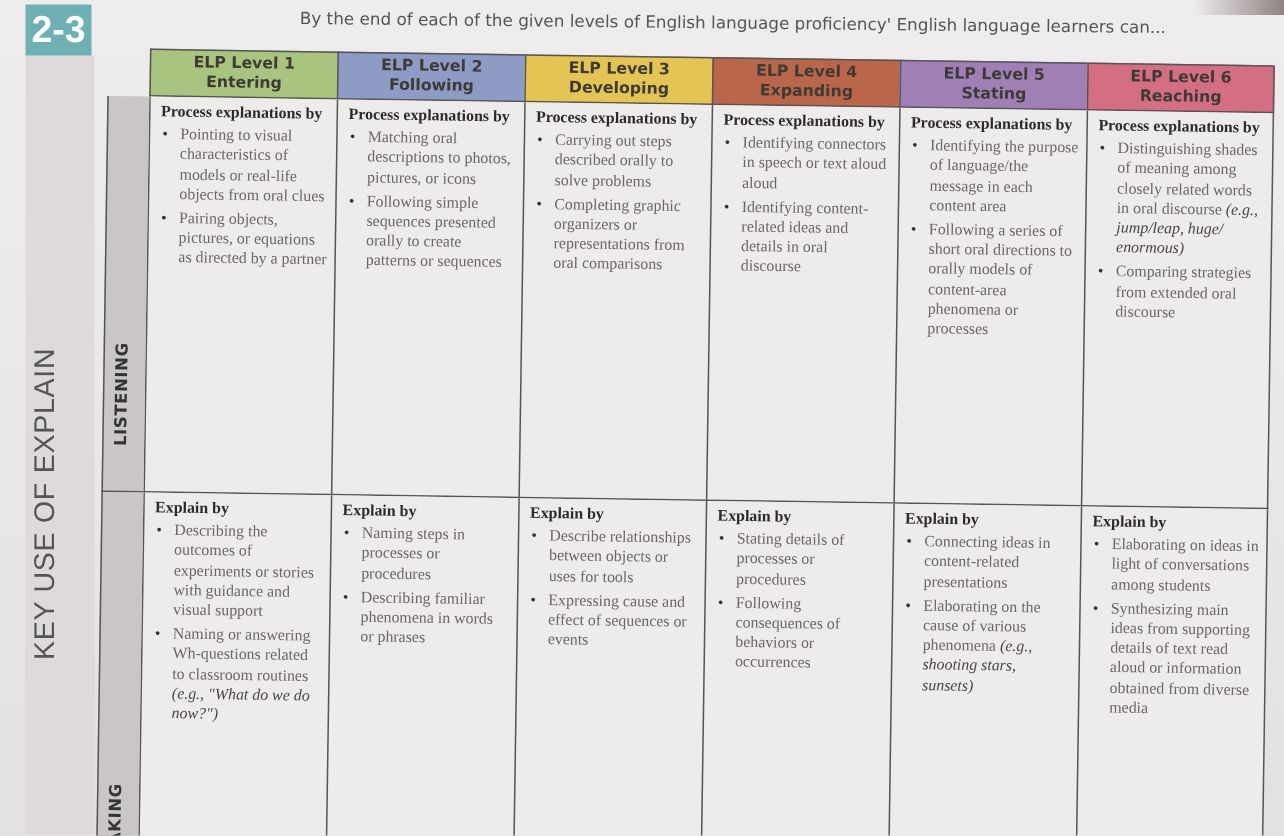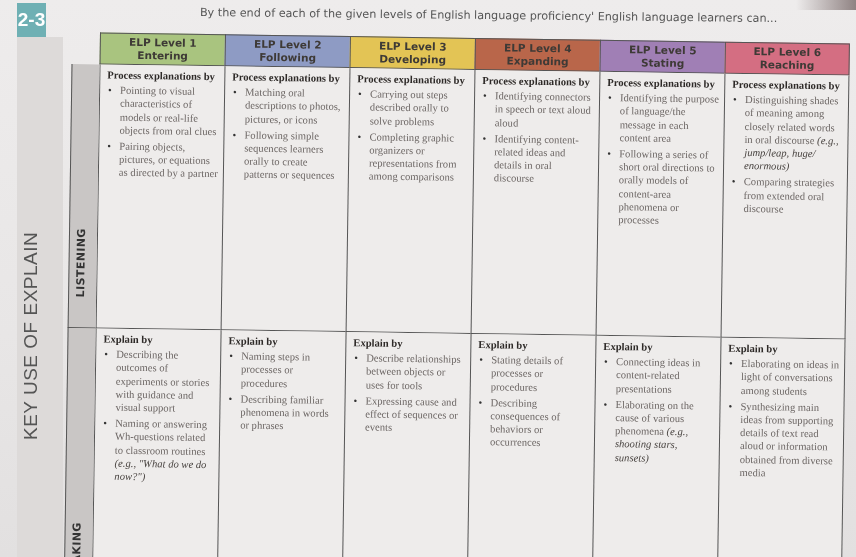--- a/index.html
+++ b/index.html
@@ -14,9 +14,9 @@
       background: linear-gradient(180deg, #eeecec 0%, #e8e6e6 60%, #e2e0e0 100%);
     }
     .badge {
-      position: absolute; left: 17px; top: 3px; width: 29px; height: 34px;
+      position: absolute; left: 17px; top: 3px; width: 44px; height: 34px;
       background: #6fb0b4; color: #fff;
-      font-family: "Liberation Sans", sans-serif; font-weight: bold; font-size: 19px;
+      font-family: "Liberation Sans", sans-serif; font-weight: bold; font-size: 25px;
       display: flex; align-items: center; justify-content: center;
     }
     .side-band {

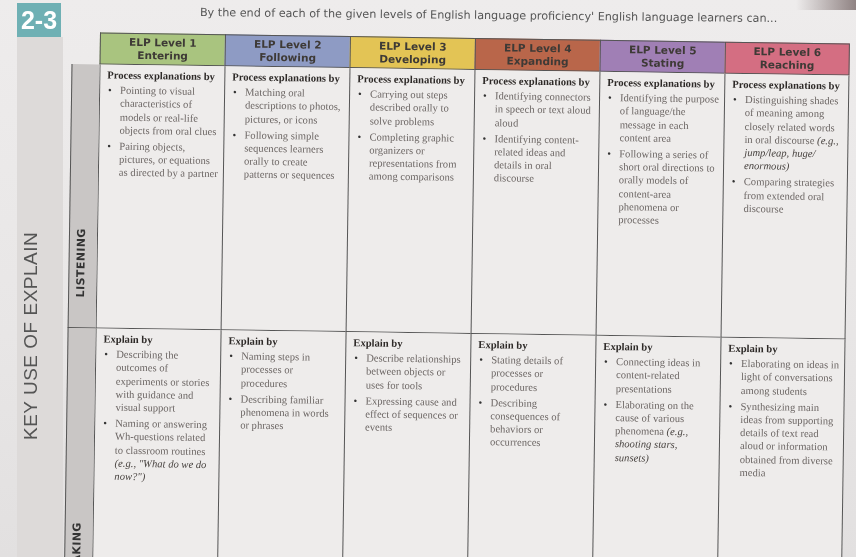--- a/index.html
+++ b/index.html
@@ -137,7 +137,7 @@
             <div class="lead">Process explanations by</div>
             <ul>
               <li><span>Matching oral descriptions to photos, pictures, or icons</span></li>
-              <li><span>Following simple sequences learners orally to create patterns or sequences</span></li>
+              <li><span>Following simple sequences presented orally to create patterns or sequences</span></li>
             </ul>
           </div>
           <div class="cell">

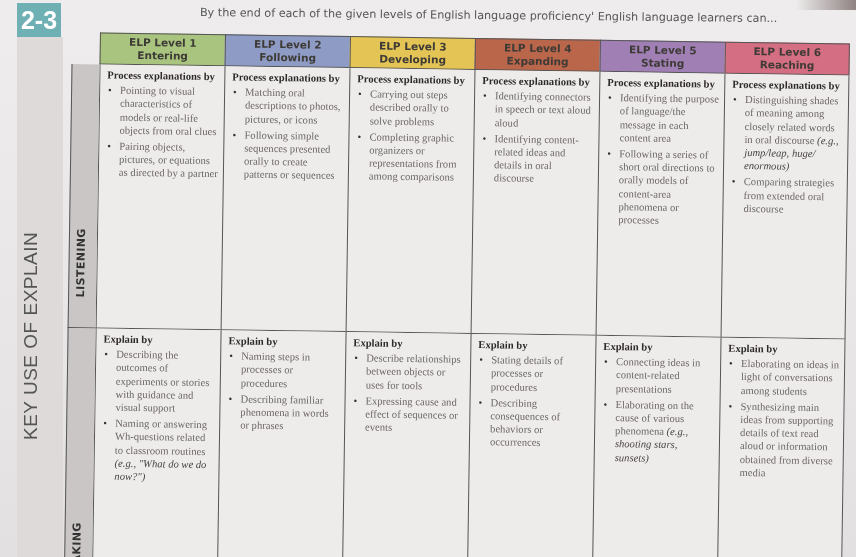--- a/index.html
+++ b/index.html
@@ -144,7 +144,7 @@
             <div class="lead">Process explanations by</div>
             <ul>
               <li><span>Carrying out steps described orally to solve problems</span></li>
-              <li><span>Completing graphic organizers or representations from among comparisons</span></li>
+              <li><span>Completing graphic organizers or representations from oral comparisons</span></li>
             </ul>
           </div>
           <div class="cell">

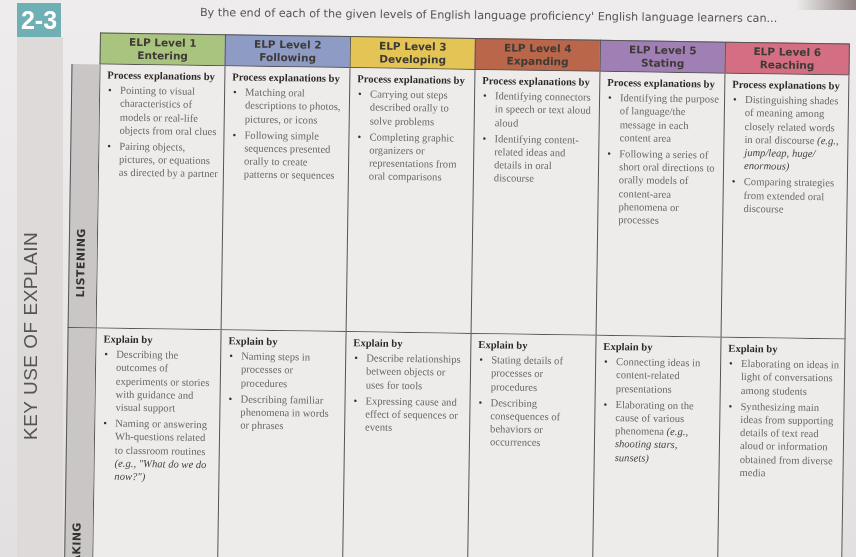--- a/index.html
+++ b/index.html
@@ -198,7 +198,7 @@
             <div class="lead">Explain by</div>
             <ul>
               <li><span>Stating details of processes or procedures</span></li>
-              <li><span>Describing consequences of behaviors or occurrences</span></li>
+              <li><span>Following consequences of behaviors or occurrences</span></li>
             </ul>
           </div>
           <div class="cell">

